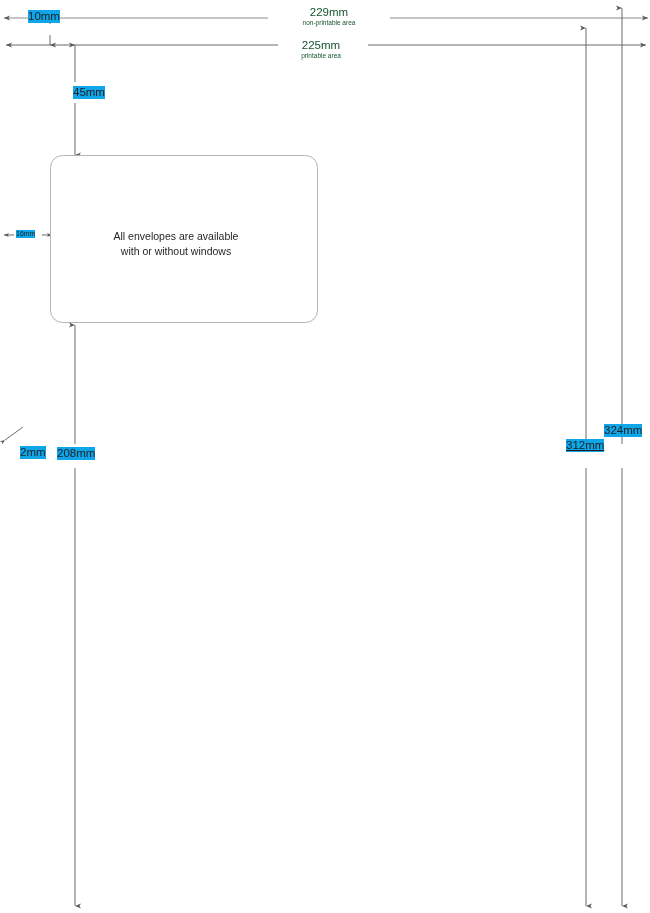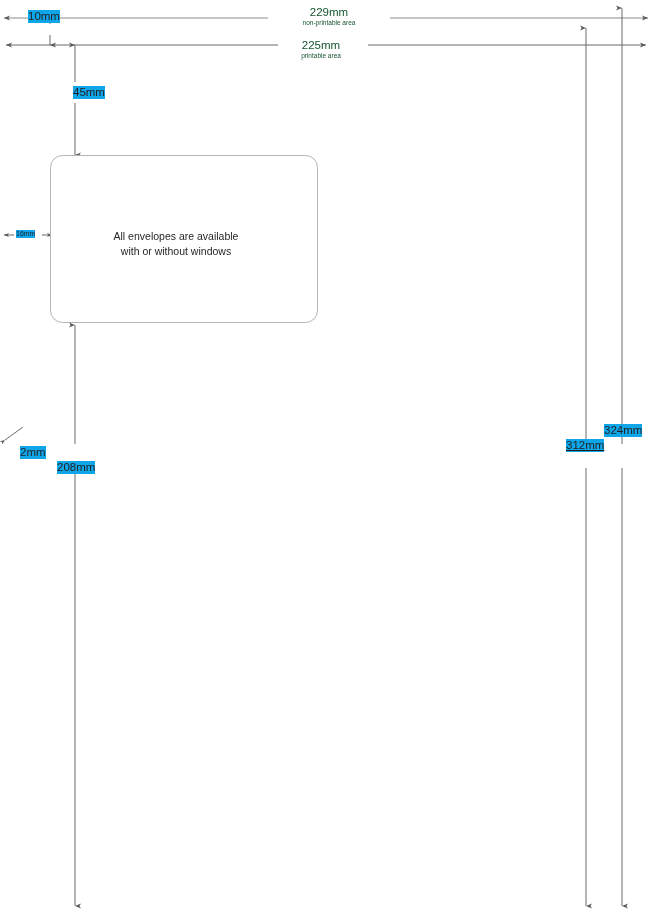--- a/index.html
+++ b/index.html
@@ -159,7 +159,7 @@
 
   <div class="dim-label major" style="left:20px; top:421px;margin-top:25px;">2mm</div>
 
-  <div class="dim-label major" style="left:57px; top:447px;margin-top:14px;">208mm</div>
+  <div class="dim-label major" style="left:57px; top:447px;">208mm</div>
 
   <div class="dim-label major" style="left:566px; top:439px;text-decoration:underline;">312mm</div>
 

